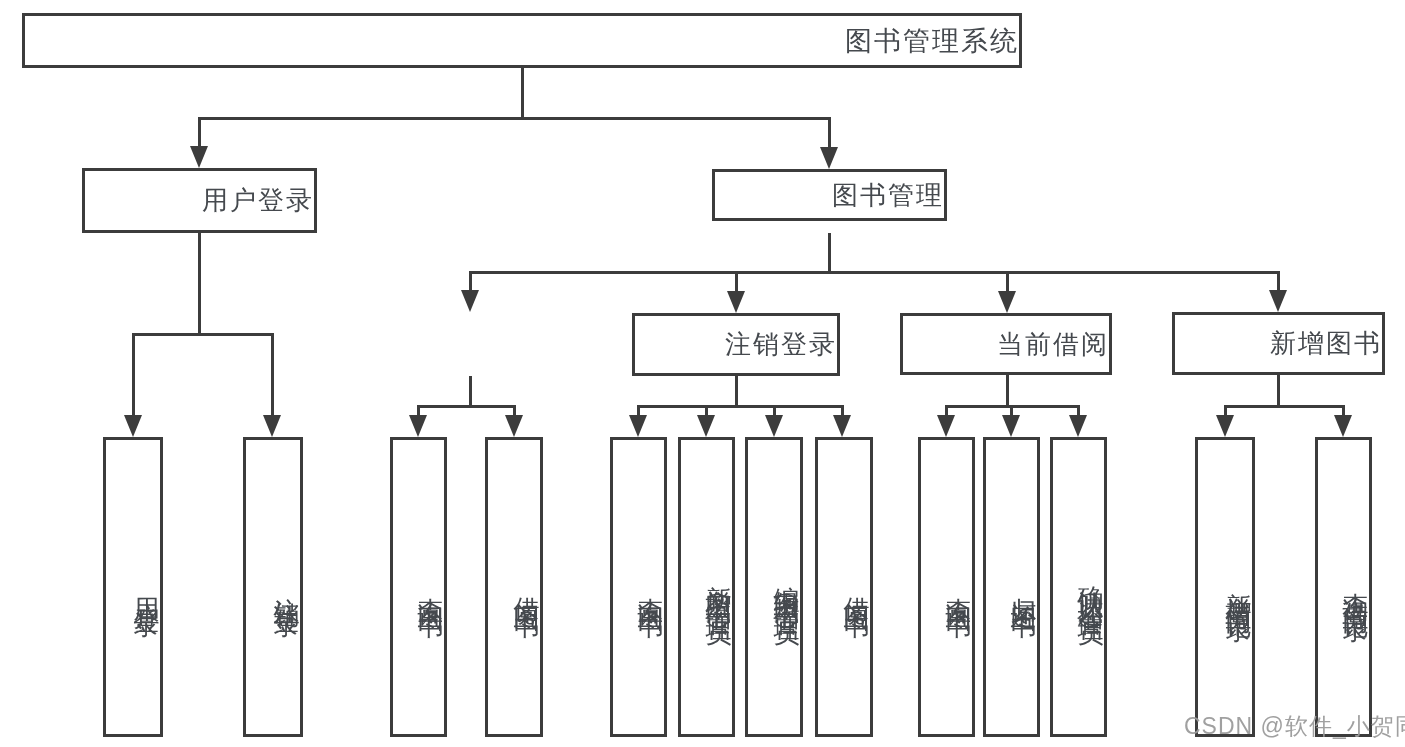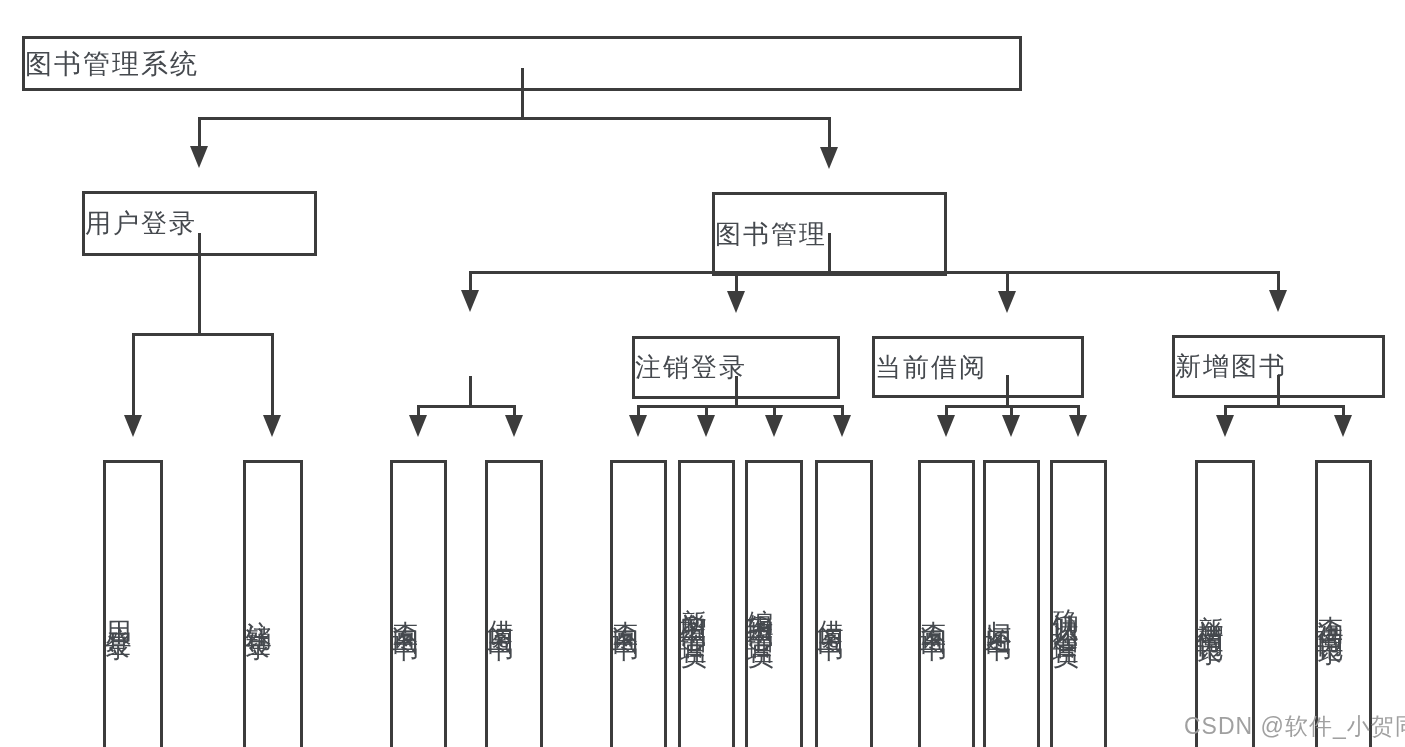--- a/index.html
+++ b/index.html
@@ -17,9 +17,8 @@
     border: 3px solid #3c3c3c;
     display: flex;
     align-items: center;
-    justify-content: flex-start;
+    justify-content: flex-end;
     color: #45494e;
-    margin-top: 23px;
   }
   .h-label { font-size: 26px; letter-spacing: 2px; white-space: nowrap; }
   .root-label { font-size: 27px; }

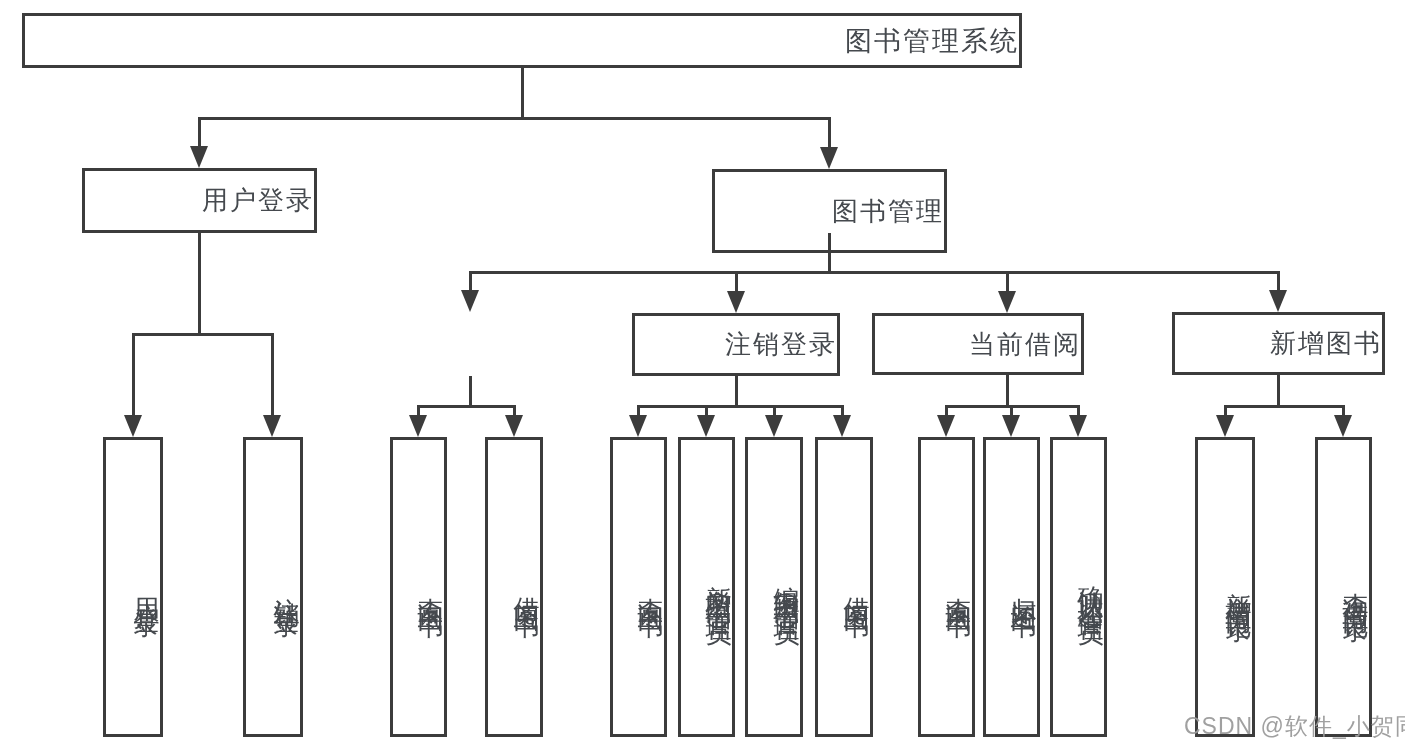--- a/index.html
+++ b/index.html
@@ -68,7 +68,7 @@
     <span class="h-label">用户登录</span>
   </div>
 
-  <div class="node" style="left:712px; top:169px; width:235px; height:84px;">
+  <div class="node" style="left:712px; top:169px; width:235px; height:52px;">
     <span class="h-label">图书管理</span>
   </div>
 

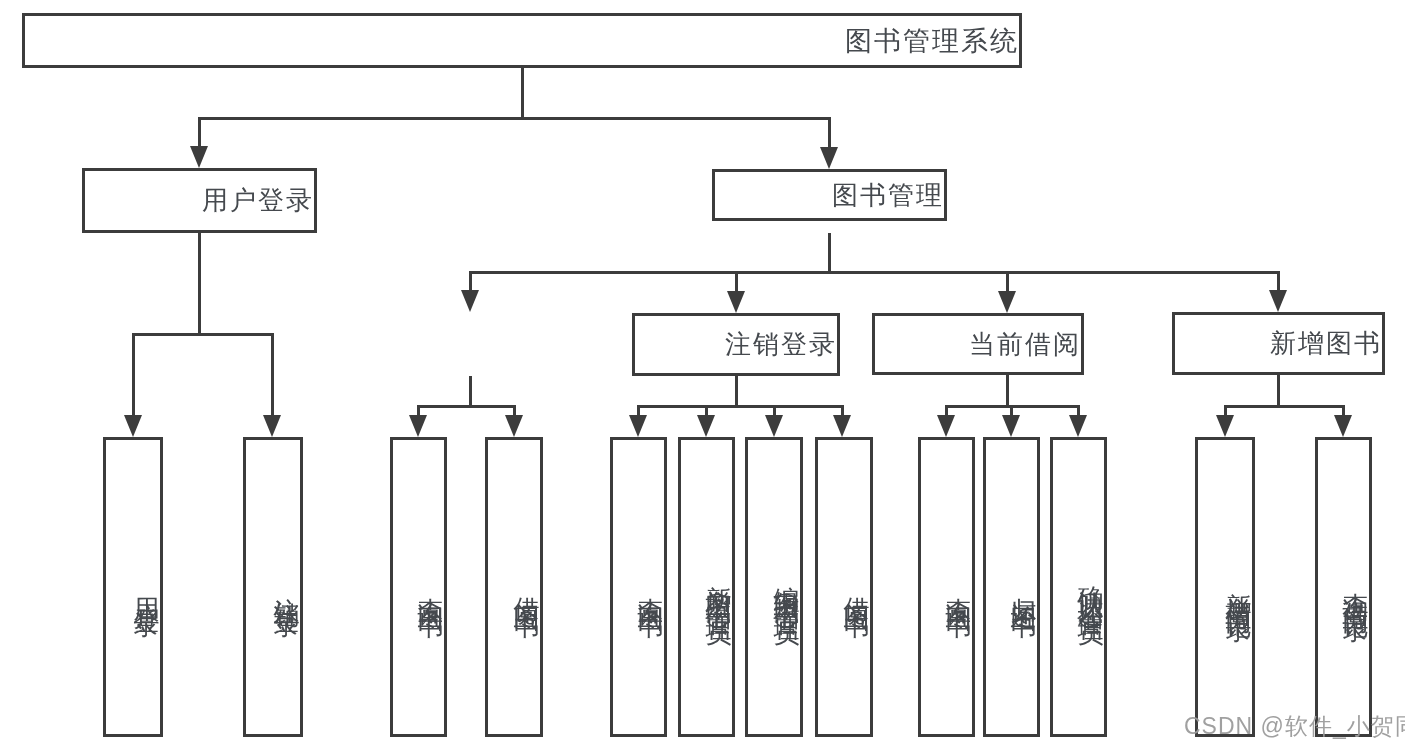--- a/index.html
+++ b/index.html
@@ -77,7 +77,7 @@
     <span class="h-label">注销登录</span>
   </div>
 
-  <div class="node" style="left:872px; top:313px; width:212px; height:62px;">
+  <div class="node" style="left:900px; top:313px; width:212px; height:62px;">
     <span class="h-label">当前借阅</span>
   </div>
 

